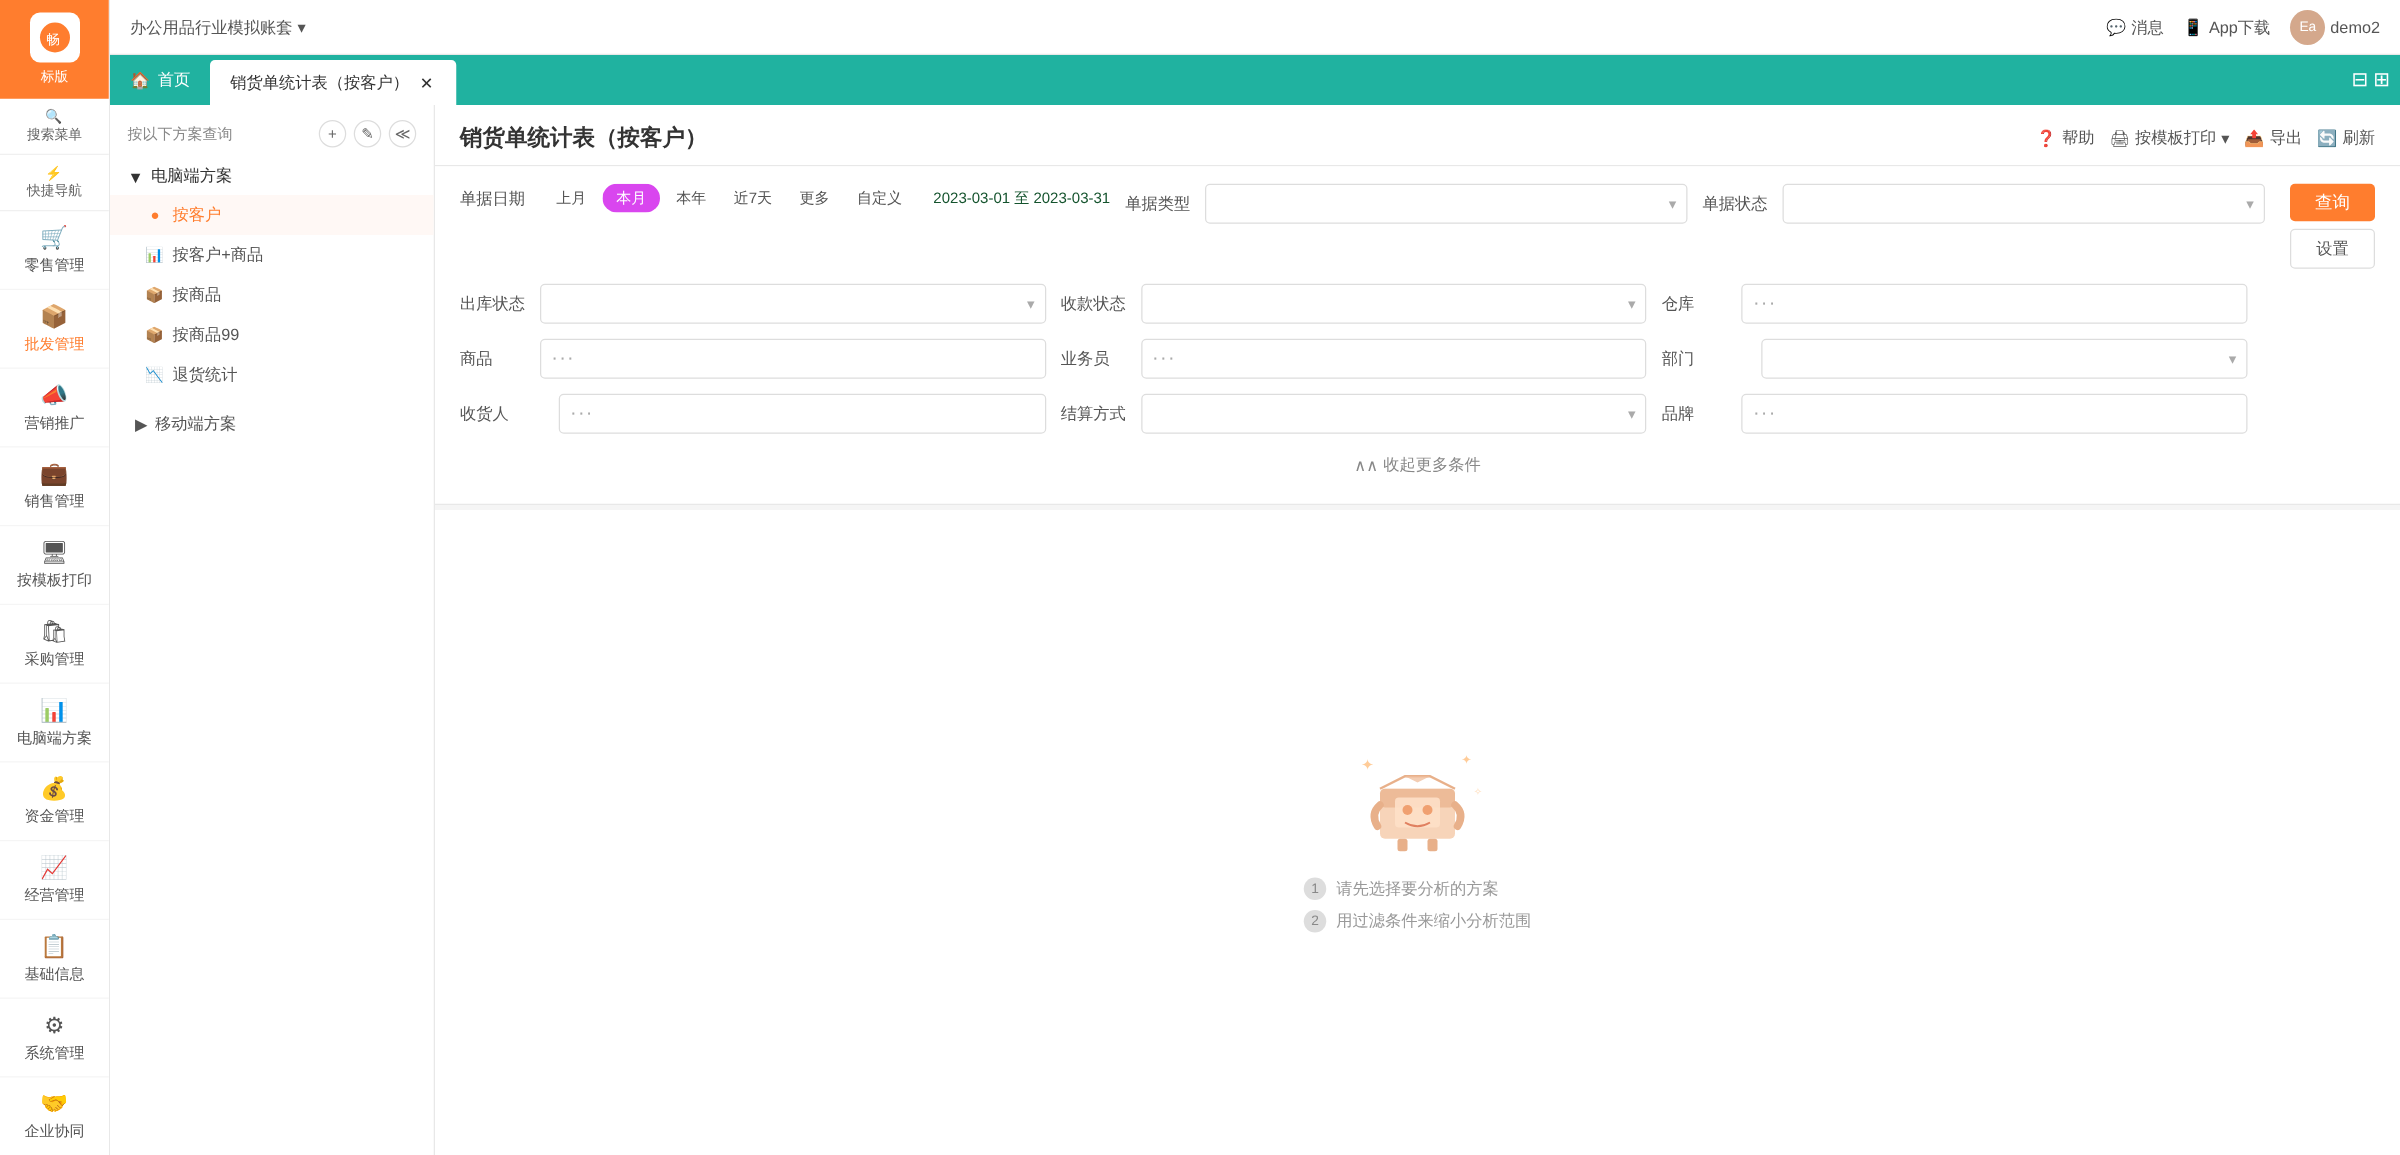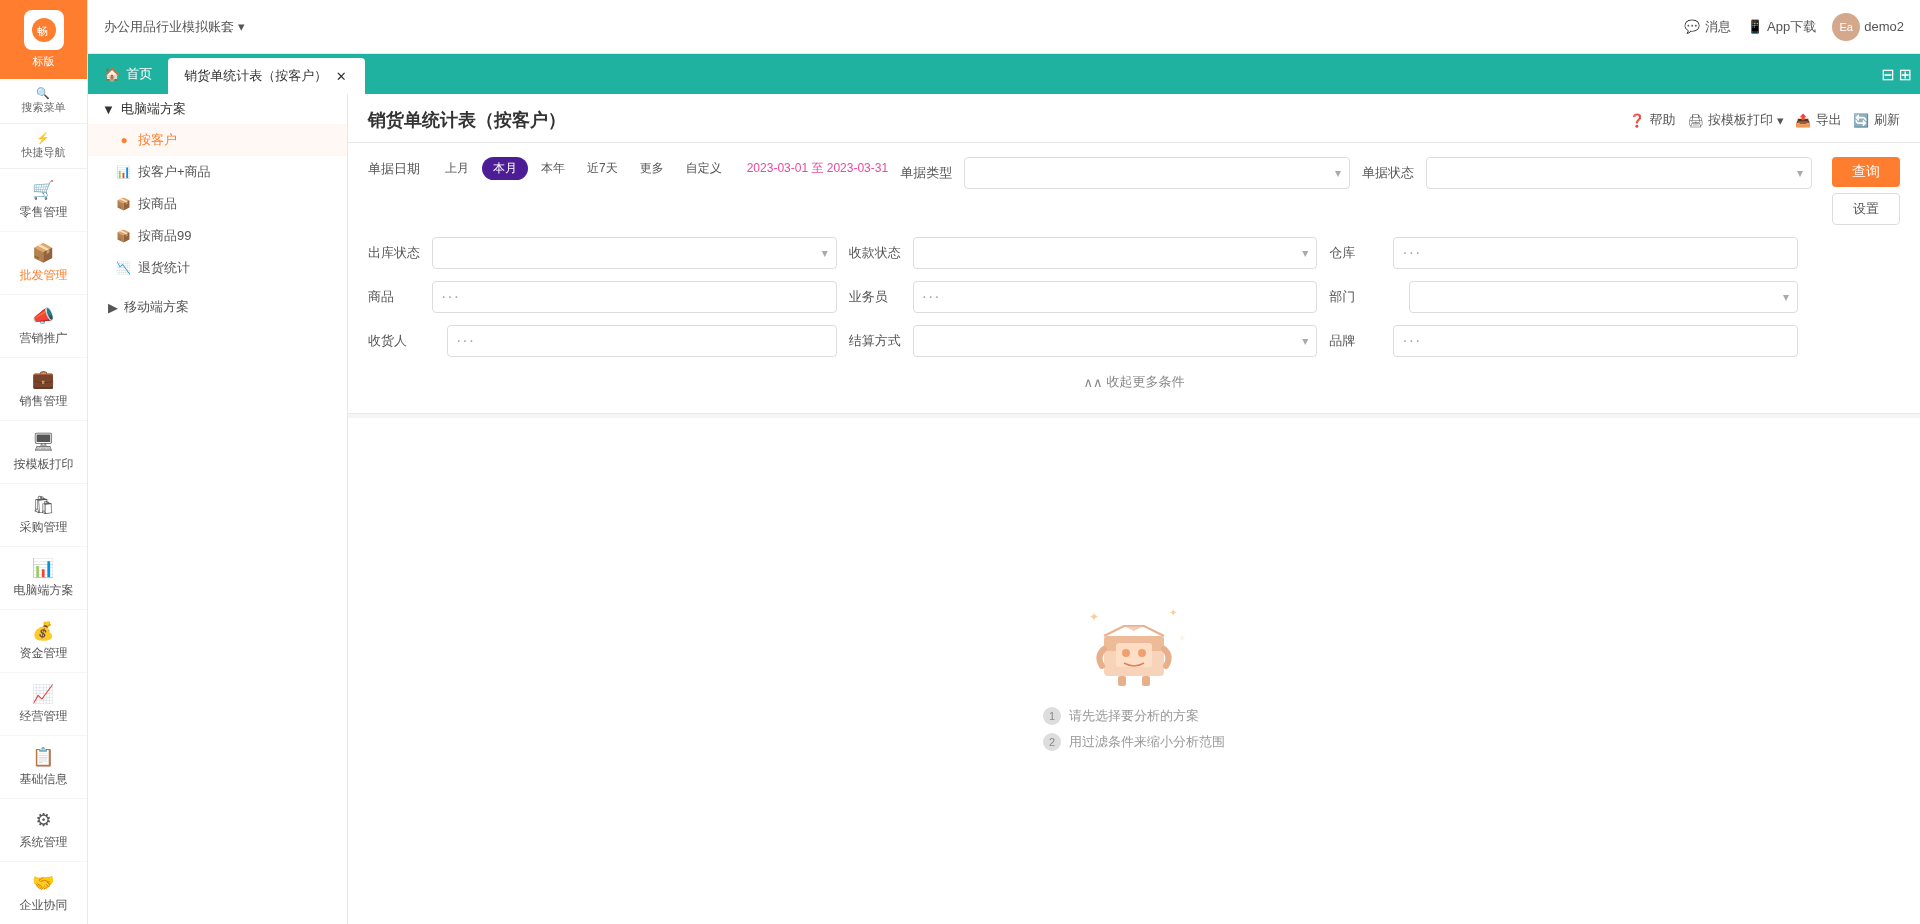--- a/index.html
+++ b/index.html
@@ -20,7 +20,7 @@
     .main-area { flex: 1; display: flex; flex-direction: column; overflow: hidden; }
 
     
-    .topbar { height: 54px; background: #fff; border-bottom: 1px solid #e8e8e8; display: flex; align-items: center; padding: 0 16px; justify-content: space-between; flex-shrink: 0; }
+    .topbar { height: 44px; background: #fff; border-bottom: 1px solid #e8e8e8; display: flex; align-items: center; padding: 0 16px; justify-content: space-between; flex-shrink: 0; }
     .topbar-left { display: flex; align-items: center; gap: 8px; color: #555; font-size: 13px; }
     .topbar-dropdown { display: flex; align-items: center; gap: 4px; cursor: pointer; }
     .topbar-right { display: flex; align-items: center; gap: 16px; color: #555; font-size: 13px; }

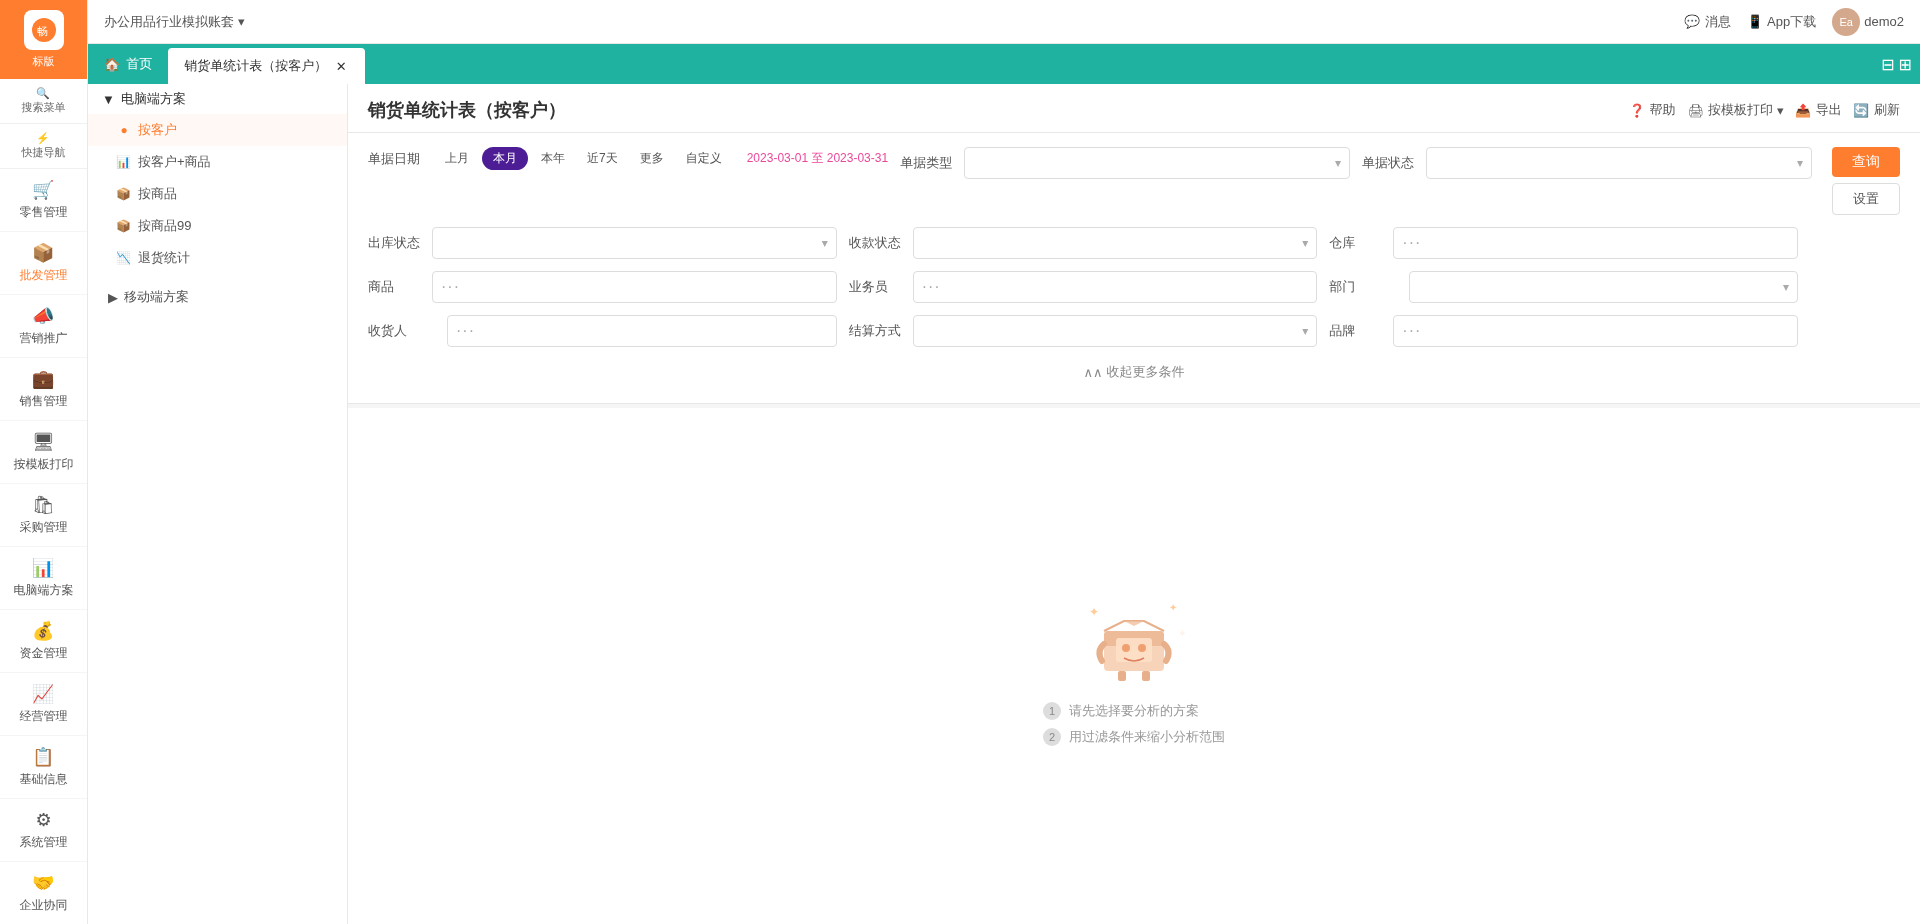--- a/index.html
+++ b/index.html
@@ -207,6 +207,14 @@
   <div class="content-wrapper">
 
     <div class="left-panel">
+      <div class="left-panel-header">
+        <span class="left-panel-header-title">按以下方案查询</span>
+        <div class="left-panel-actions">
+          <div class="icon-btn">+</div>
+          <div class="icon-btn">✎</div>
+          <div class="icon-btn">≪</div>
+        </div>
+      </div>
 
       <div class="tree-section">
         <div class="tree-section-header">

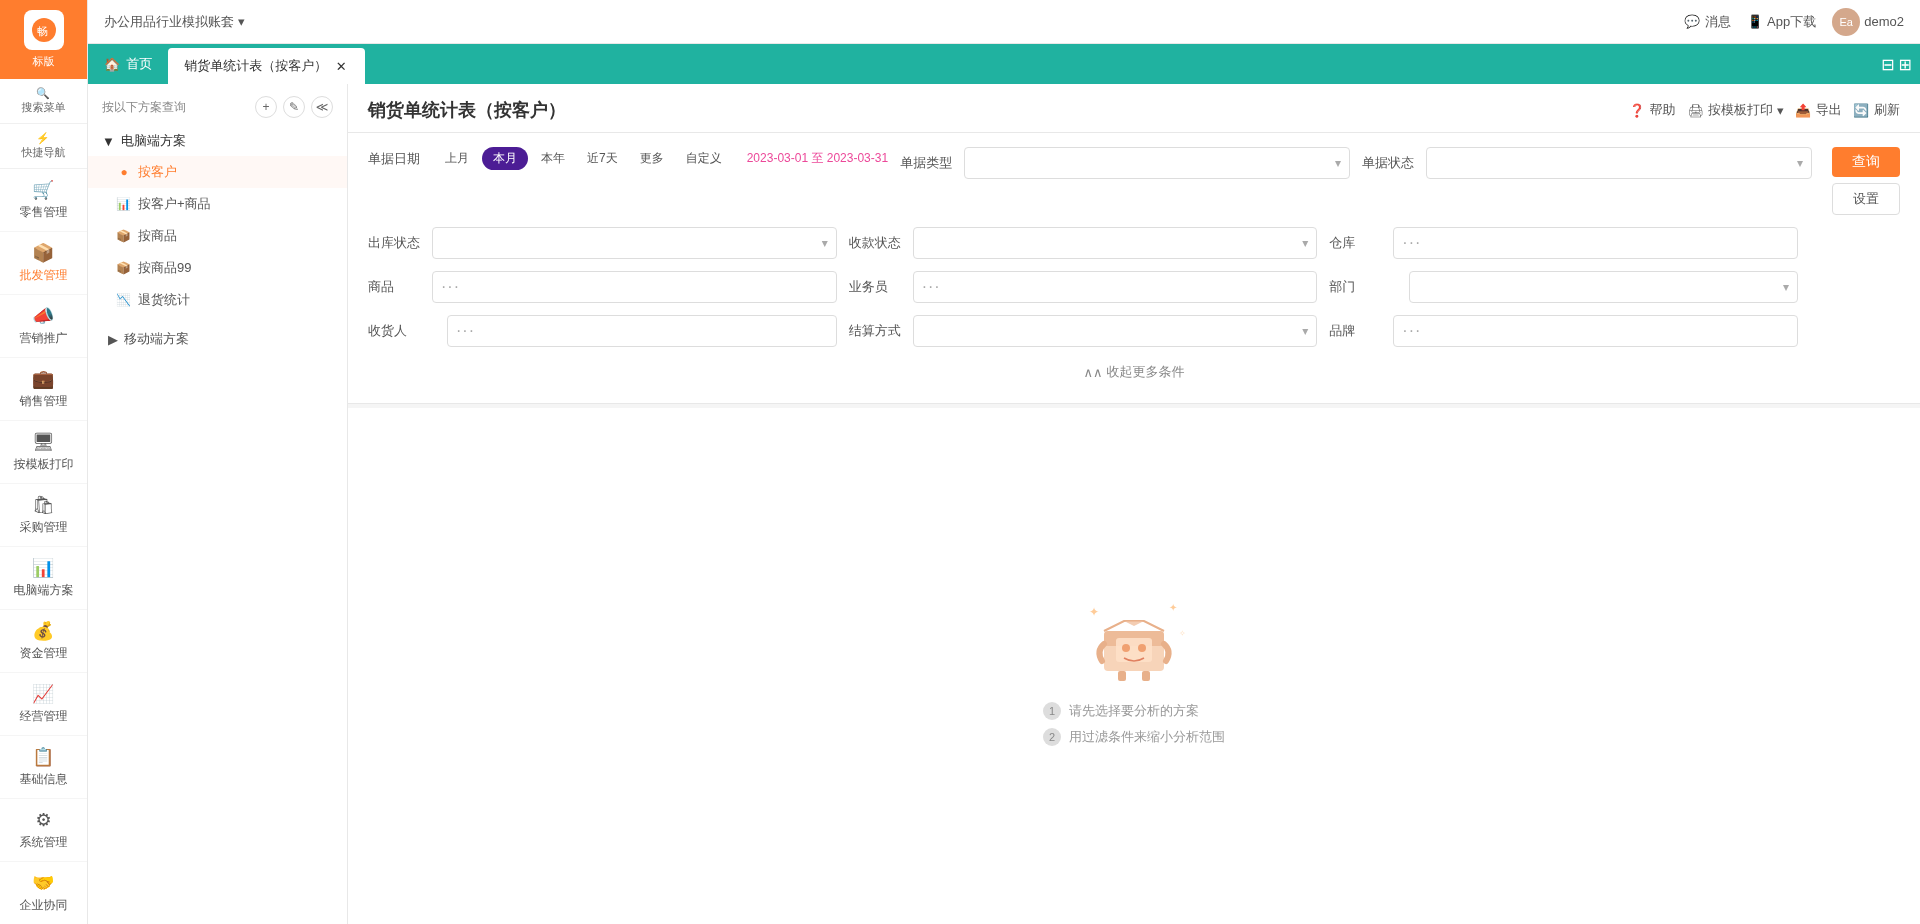--- a/index.html
+++ b/index.html
@@ -69,7 +69,7 @@
     .filter-input .dots { color: #aaa; font-size: 16px; letter-spacing: 1px; }
     .date-quick-btns { display: flex; align-items: center; gap: 4px; margin: 0 4px; }
     .date-btn { padding: 2px 8px; border-radius: 3px; cursor: pointer; font-size: 12px; color: #555; border: 1px solid transparent; }
-    .date-btn.active { background: #4c1d95; color: #fff; border-radius: 12px; padding: 2px 10px; }
+    .date-btn.active { background: #d946ef; color: #fff; border-radius: 12px; padding: 2px 10px; }
     .date-range { color: #ec4899; font-size: 12px; margin-left: 4px; }
     .filter-select { flex: 1; height: 32px; border: 1px solid #ddd; border-radius: 4px; padding: 0 8px; font-size: 13px; color: #999; display: flex; align-items: center; justify-content: space-between; cursor: pointer; }
     .chevron-down { color: #aaa; font-size: 12px; }

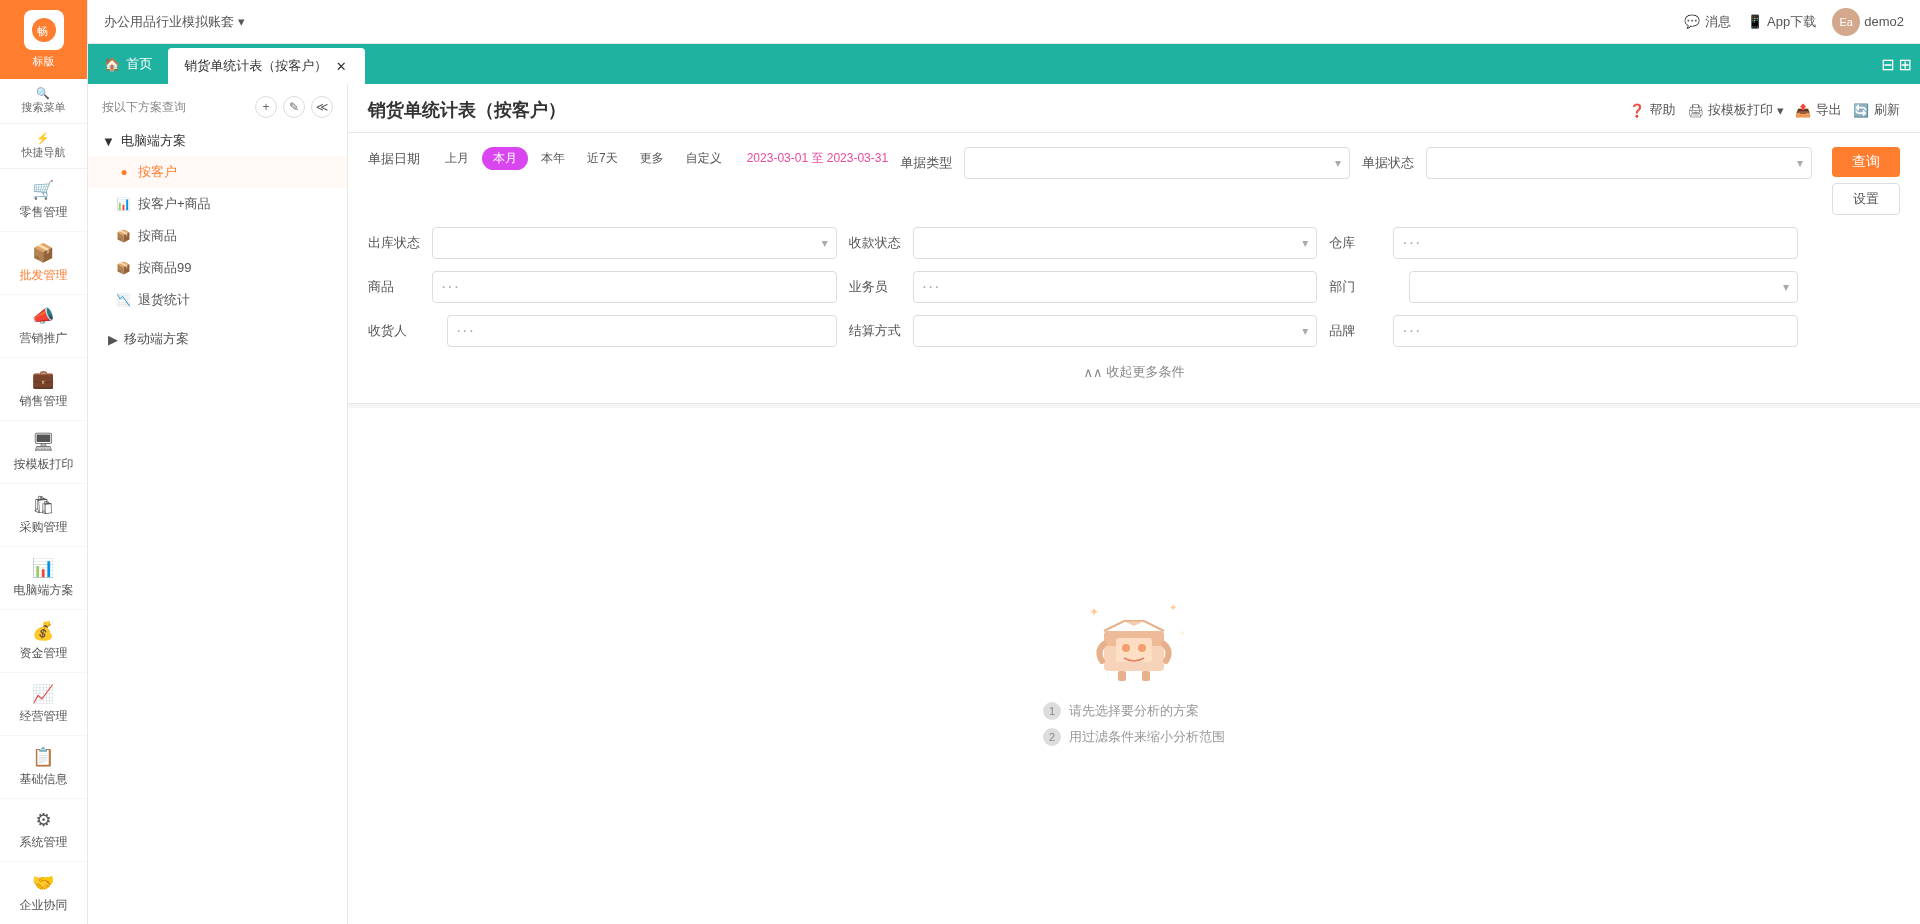--- a/index.html
+++ b/index.html
@@ -70,7 +70,7 @@
     .date-quick-btns { display: flex; align-items: center; gap: 4px; margin: 0 4px; }
     .date-btn { padding: 2px 8px; border-radius: 3px; cursor: pointer; font-size: 12px; color: #555; border: 1px solid transparent; }
     .date-btn.active { background: #d946ef; color: #fff; border-radius: 12px; padding: 2px 10px; }
-    .date-range { color: #ec4899; font-size: 12px; margin-left: 4px; }
+    .date-range { color: #14532d; font-size: 12px; margin-left: 4px; }
     .filter-select { flex: 1; height: 32px; border: 1px solid #ddd; border-radius: 4px; padding: 0 8px; font-size: 13px; color: #999; display: flex; align-items: center; justify-content: space-between; cursor: pointer; }
     .chevron-down { color: #aaa; font-size: 12px; }
 

